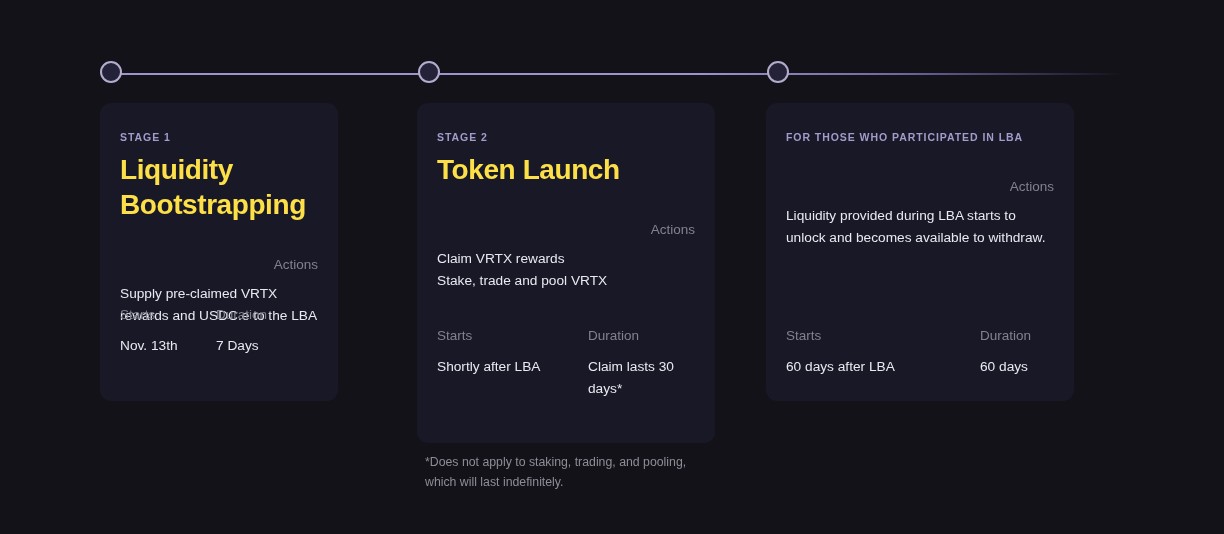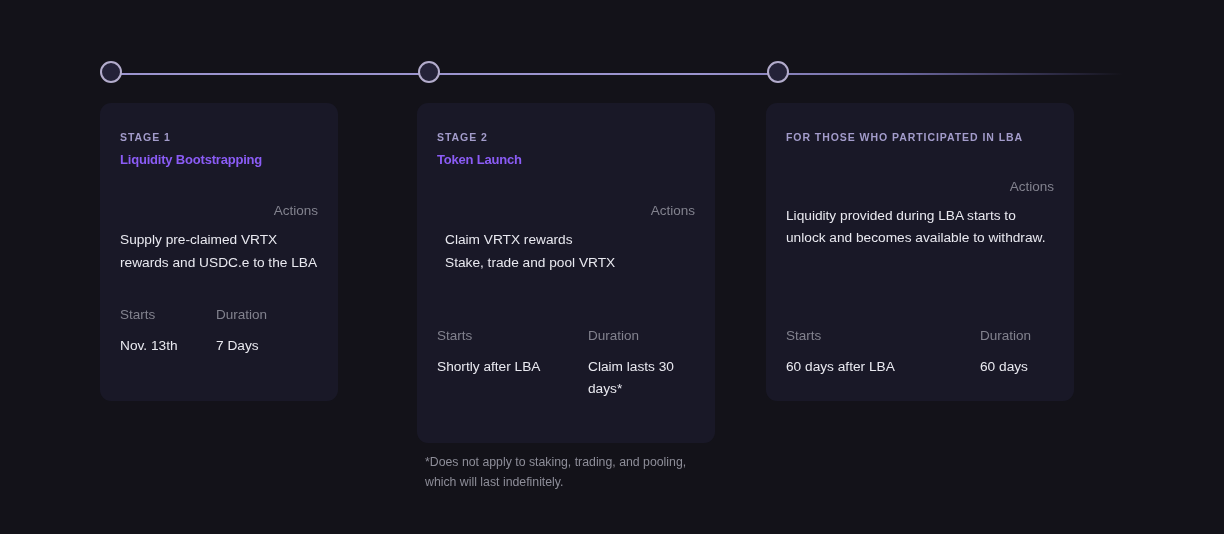--- a/index.html
+++ b/index.html
@@ -74,8 +74,8 @@
     line-height: 1.2;
   }
   .card-title {
-    color: #8b5cf6;
-    font-size: 13px;
+    color: #fde047;
+    font-size: 28px;
     font-weight: 700;
     letter-spacing: -0.015em;
     margin: 0;

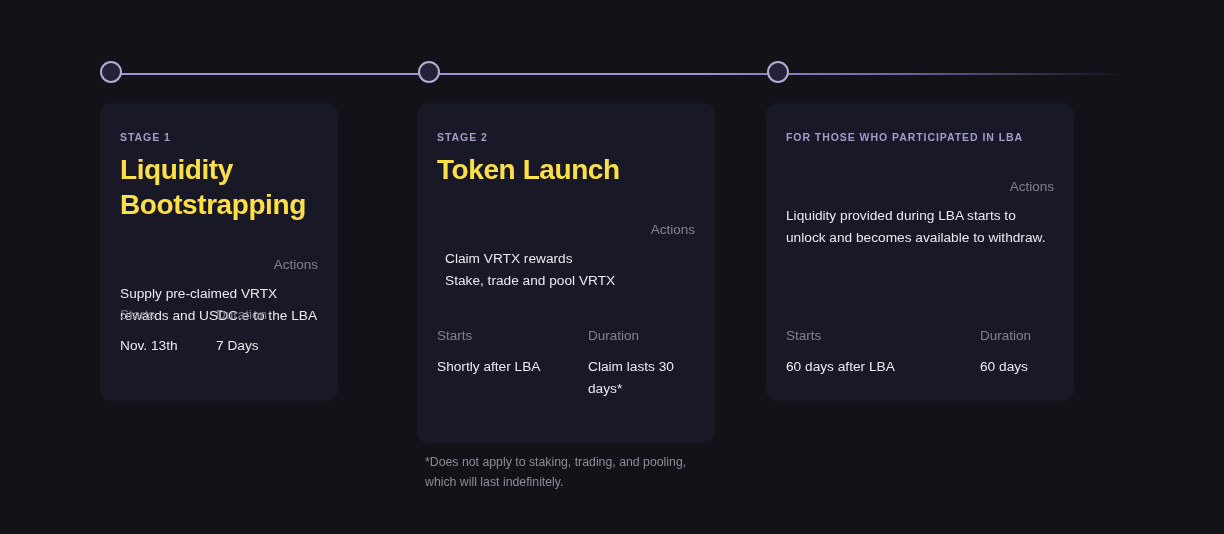--- a/index.html
+++ b/index.html
@@ -99,7 +99,7 @@
     margin-top: 34px;
   }
   .actions-block .section-label { margin-bottom: 10px; text-align: right; }
-  .actions-lines { margin: 8px; }
+  .actions-lines { margin: 0; }
   .actions-lines div { white-space: pre-wrap; }
 
   .meta-row {

